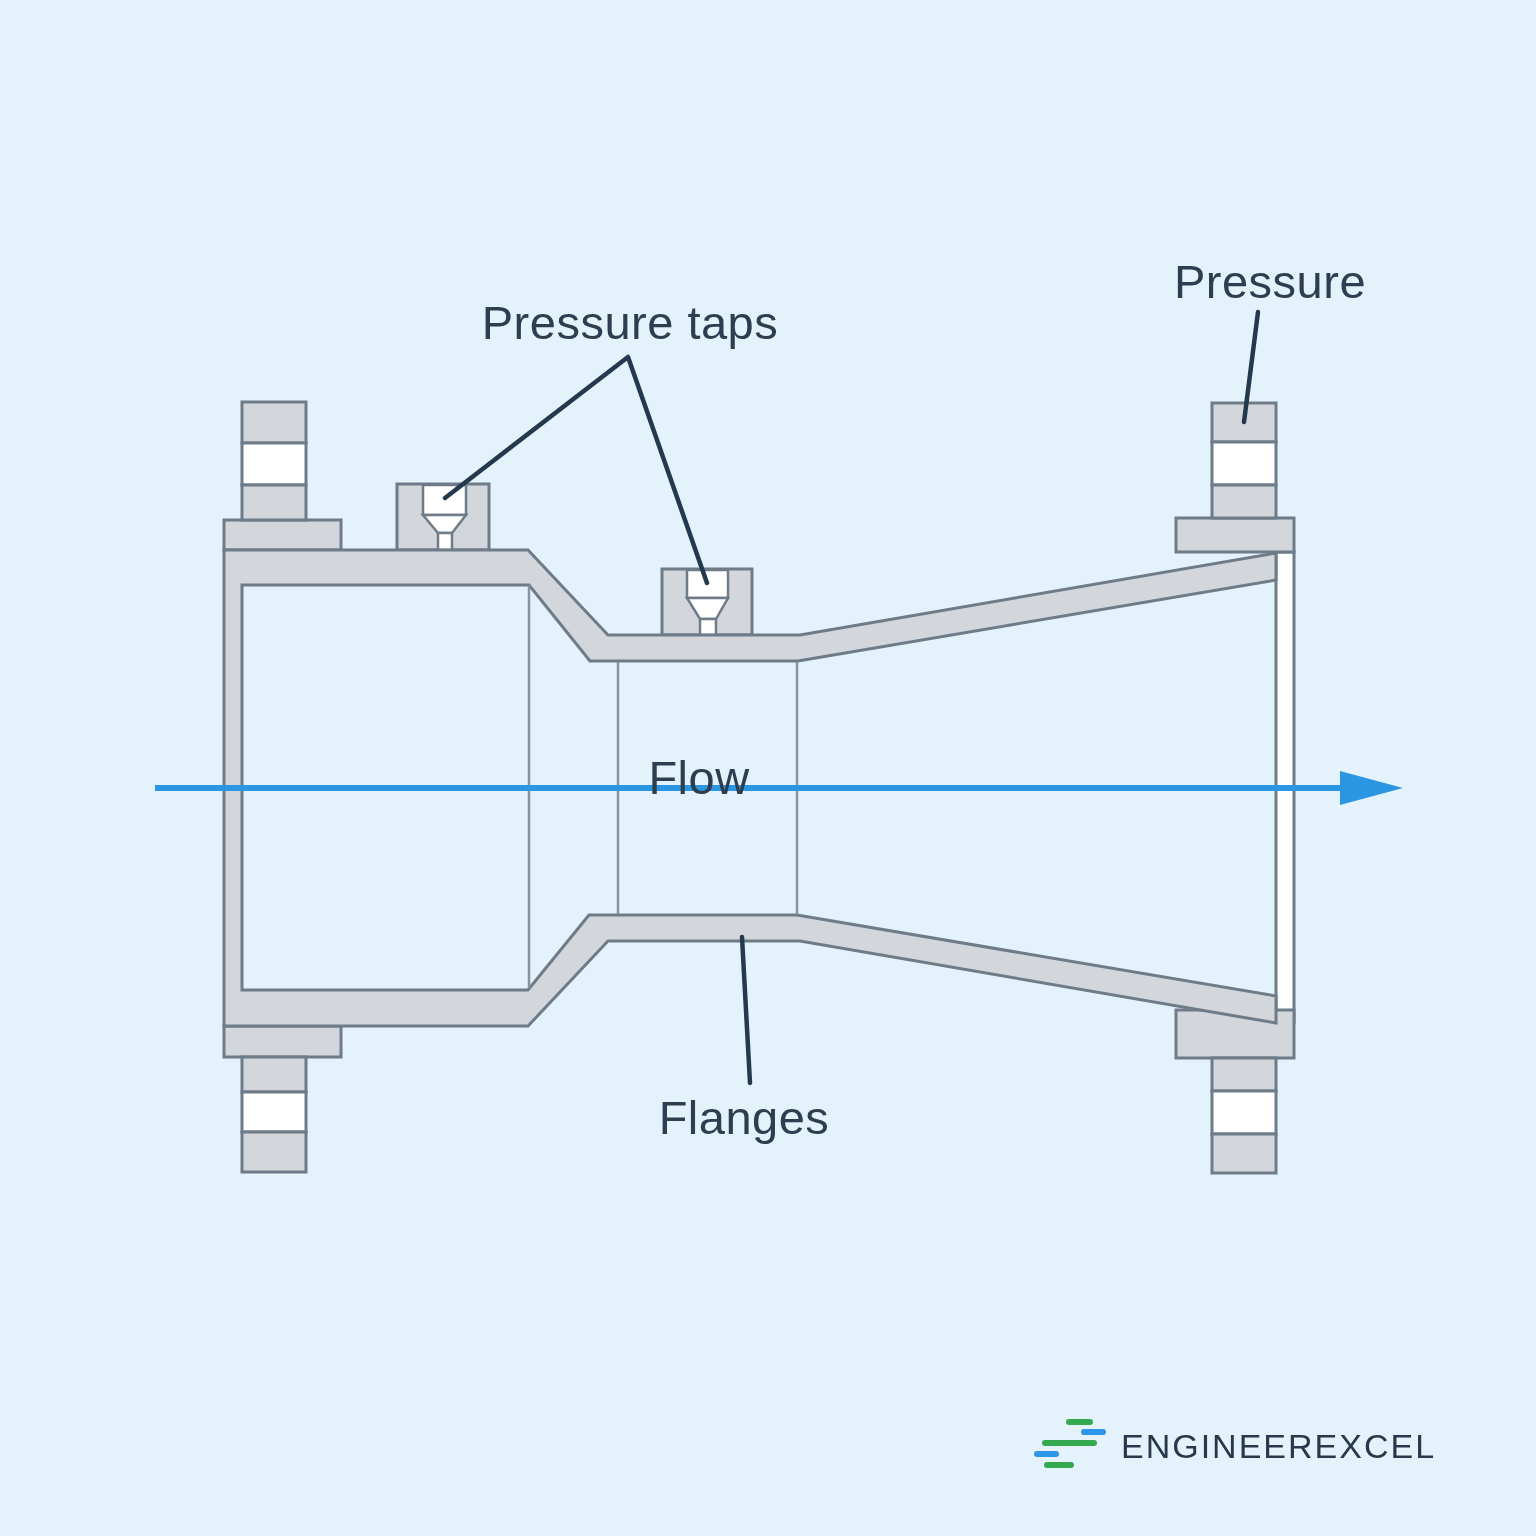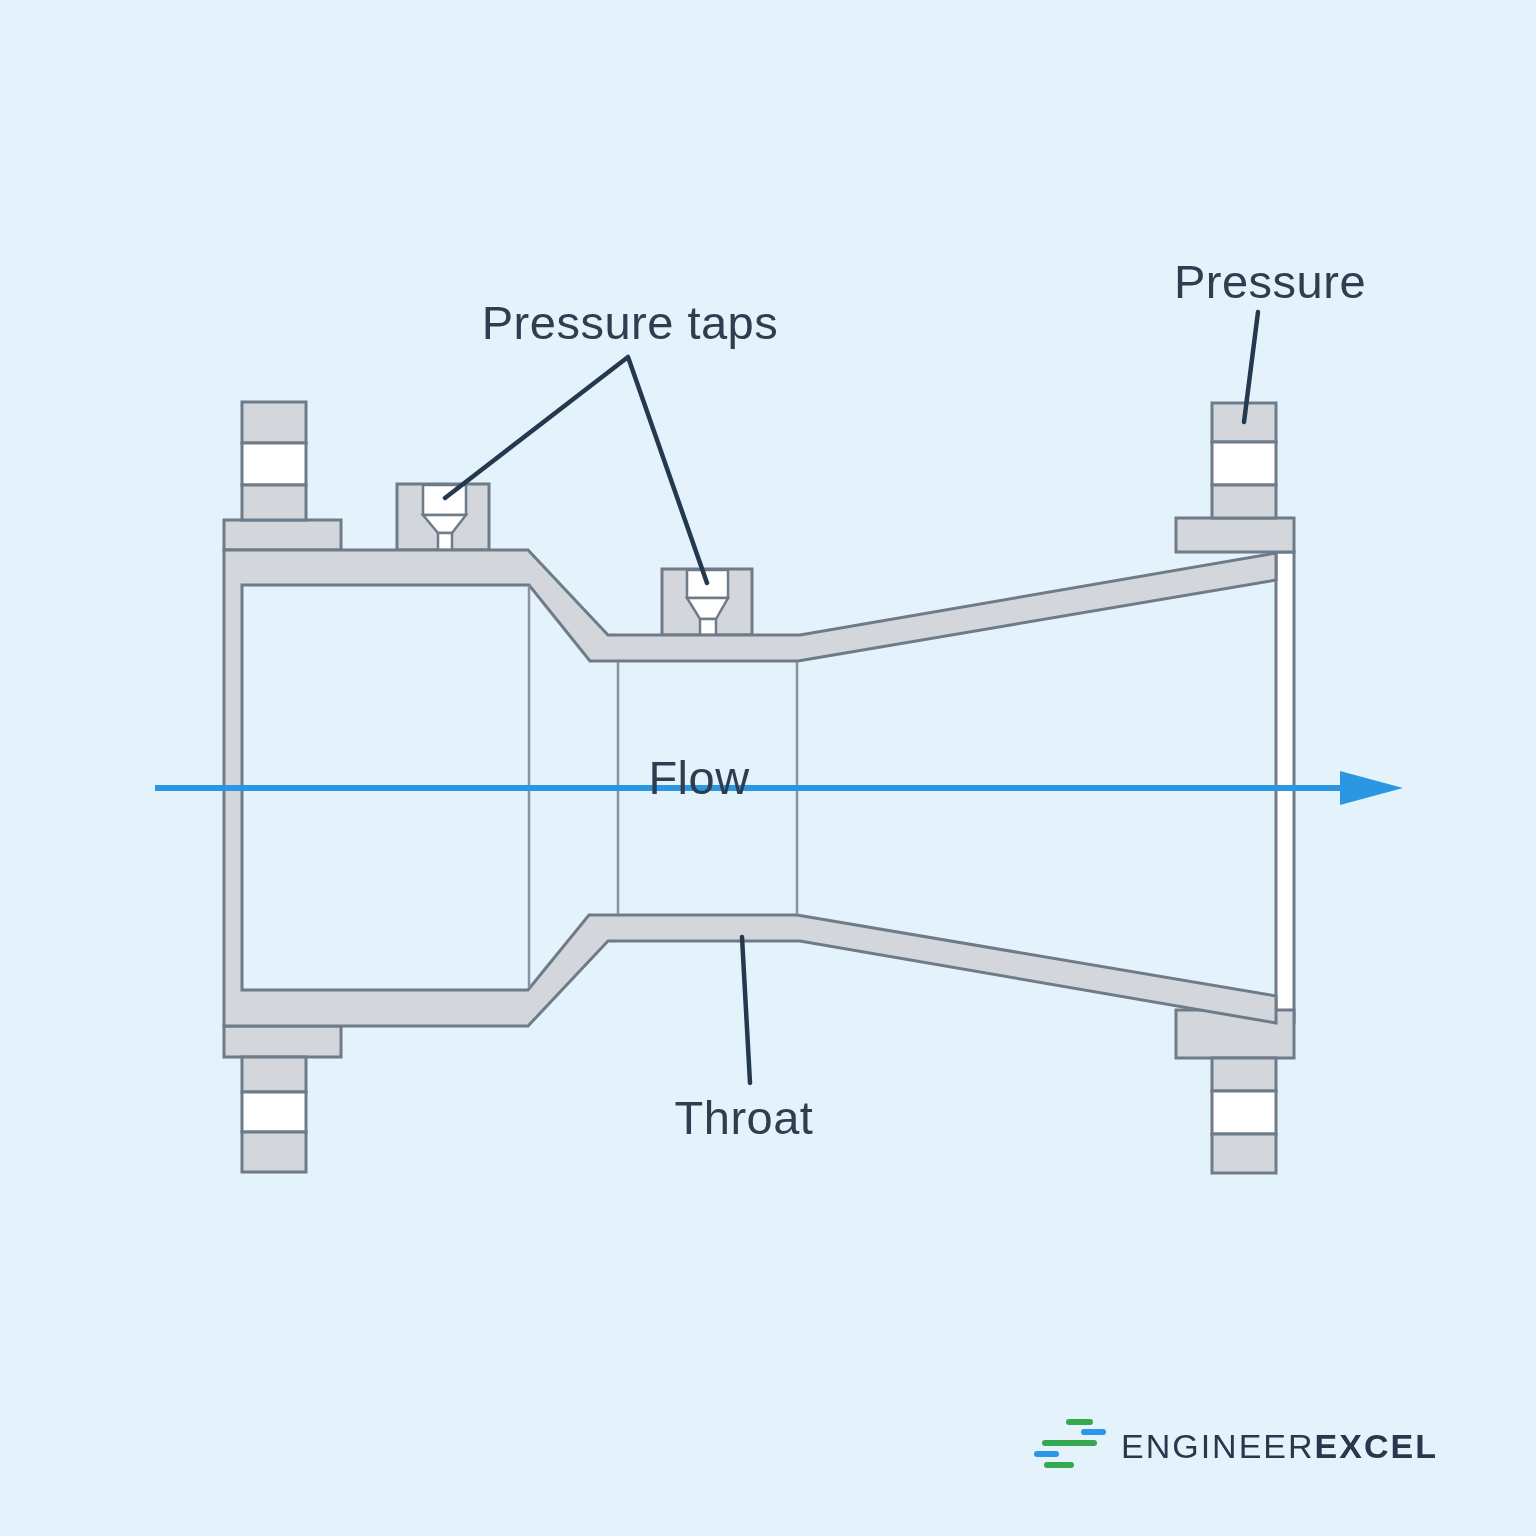--- a/index.html
+++ b/index.html
@@ -131,7 +131,7 @@
   <div id="label-pressure-taps" class="diagram-label">Pressure taps</div>
   <div id="label-flanges" class="diagram-label">Pressure</div>
   <div id="label-flow" class="diagram-label">Flow</div>
-  <div id="label-throat" class="diagram-label">Throat</div>
+  <div id="label-throat" class="diagram-label">Flanges</div>
 
   <div id="logo-text"><span class="bold">ENGINEER</span><span class="regular">EXCEL</span></div>
 

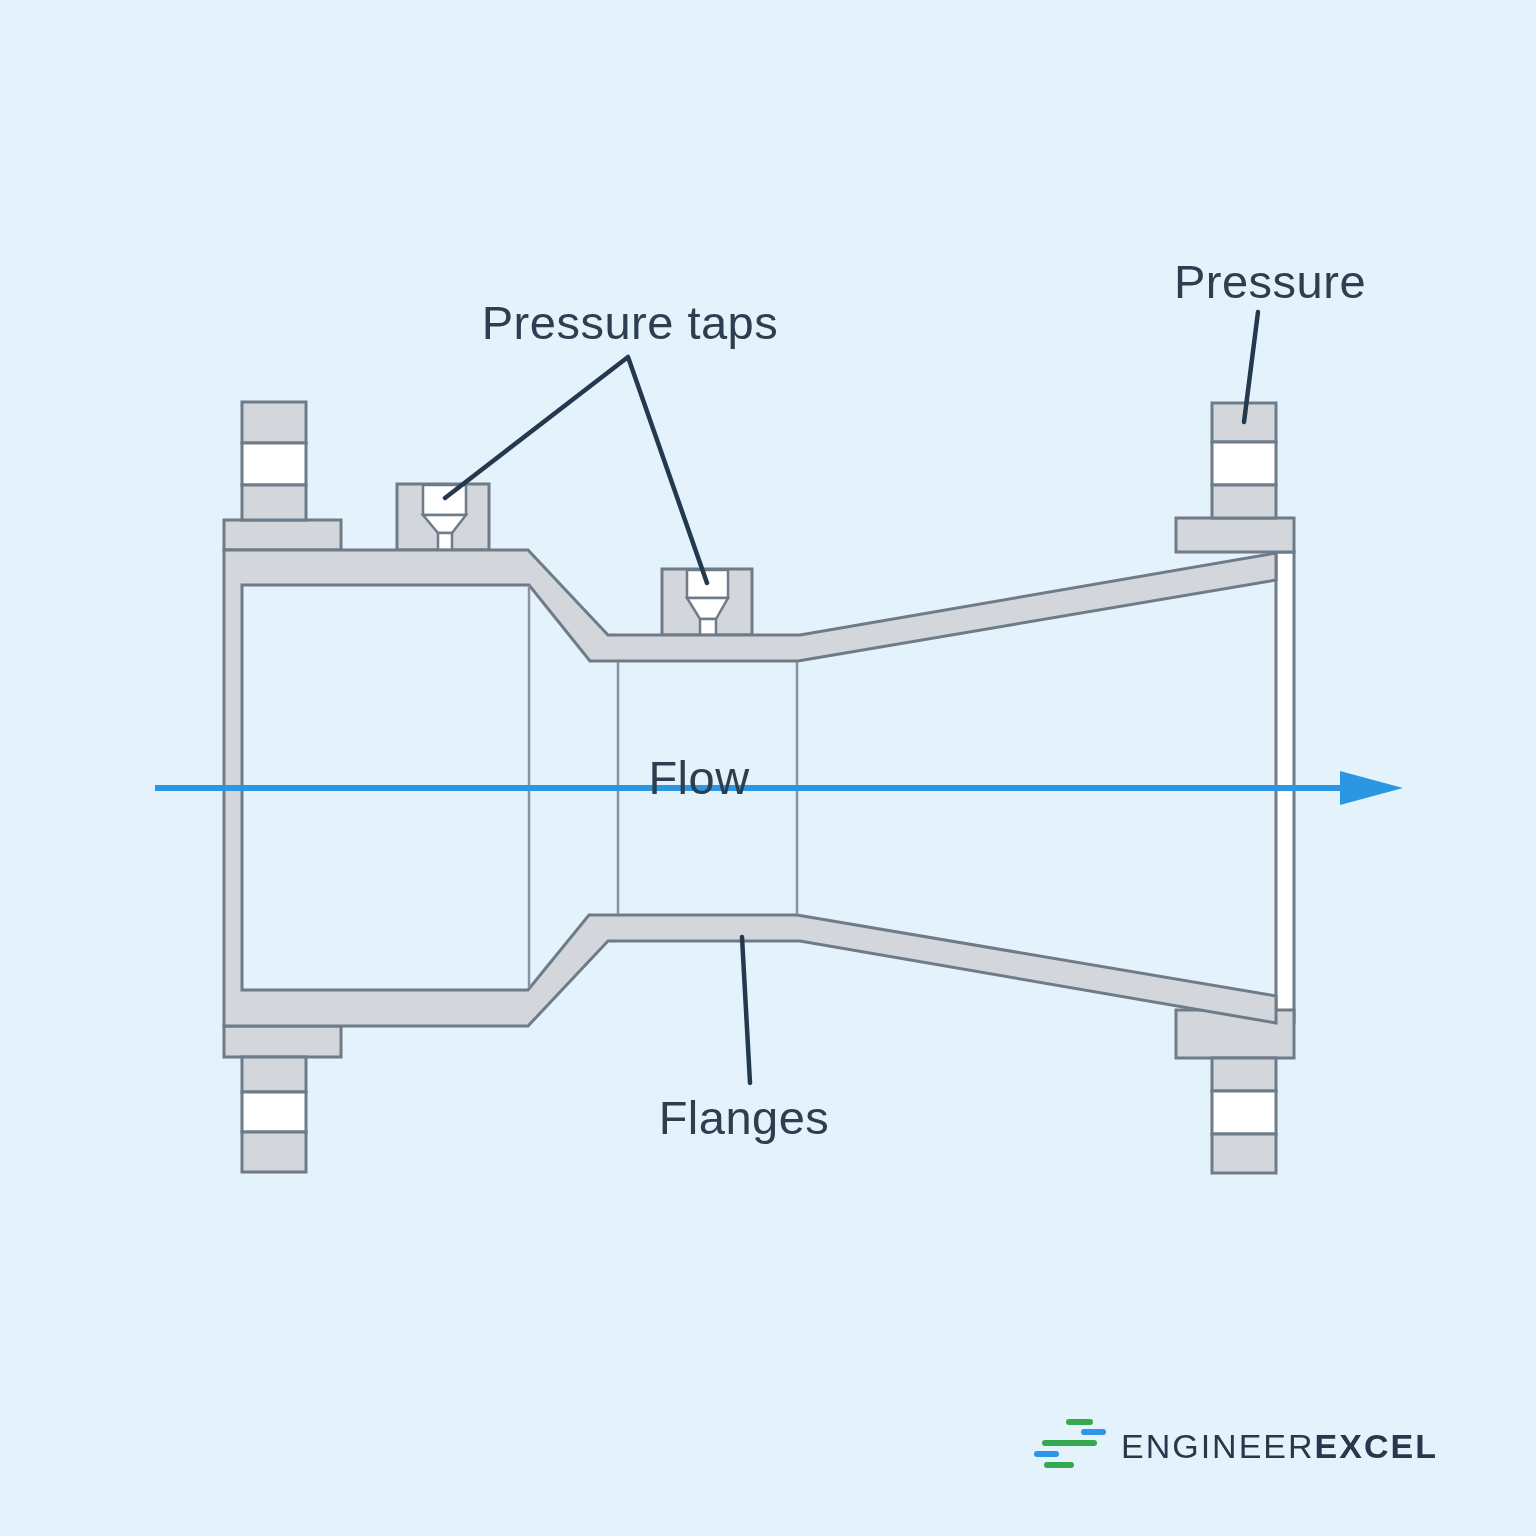--- a/index.html
+++ b/index.html
@@ -45,7 +45,7 @@
     white-space:nowrap;
   }
   #logo-text .bold{font-weight:400;}
-  #logo-text .regular{font-weight:700;}
+  #logo-text .regular{font-weight:400;}
 </style>
 </head>
 <body>

